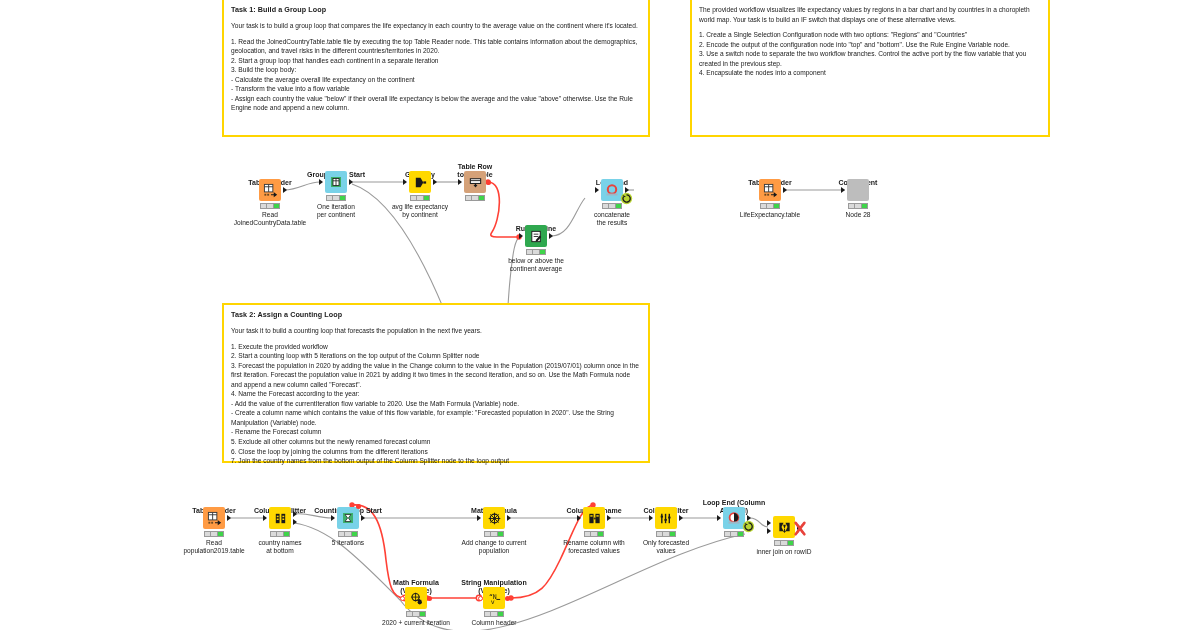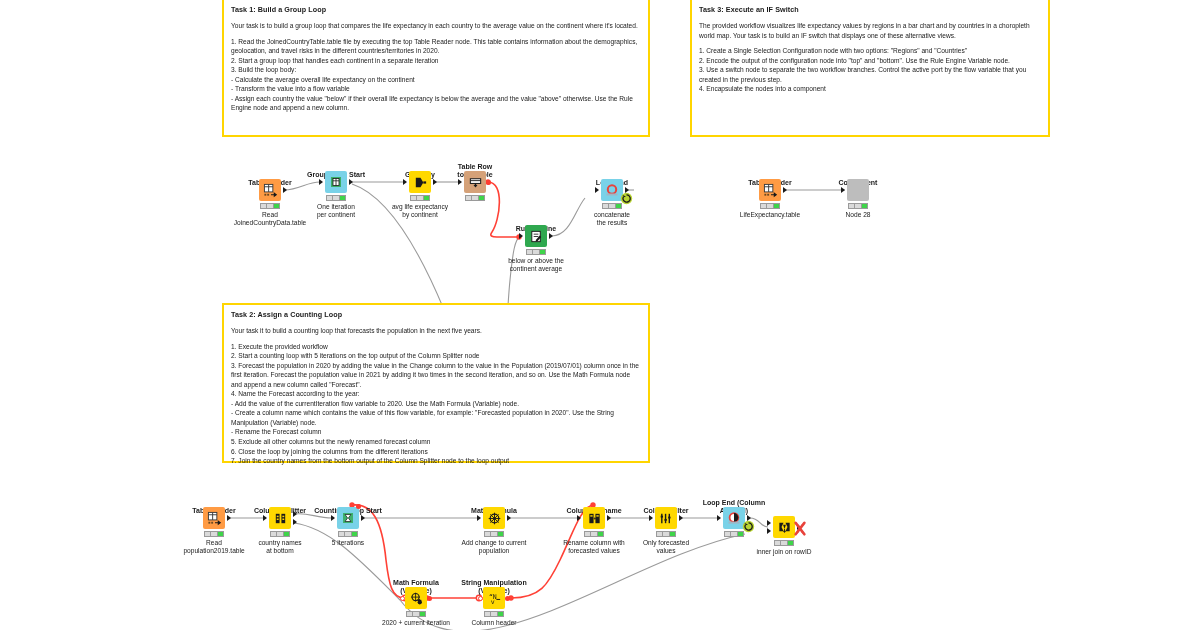--- a/index.html
+++ b/index.html
@@ -170,7 +170,6 @@
   </div>
 
   <div class="task-box" style="left:690px;top:-2px;width:360px;height:139px;">
-    <div class="task-title">Task 3: Execute an IF Switch</div>
     <div class="task-body">
       <p>The provided workflow visualizes life expectancy values by regions in a bar chart and by countries in a choropleth world map. Your task is to build an IF switch that displays one of these alternative views.</p>
       <div>1. Create a Single Selection Configuration node with two options: "Regions" and "Countries"</div>

